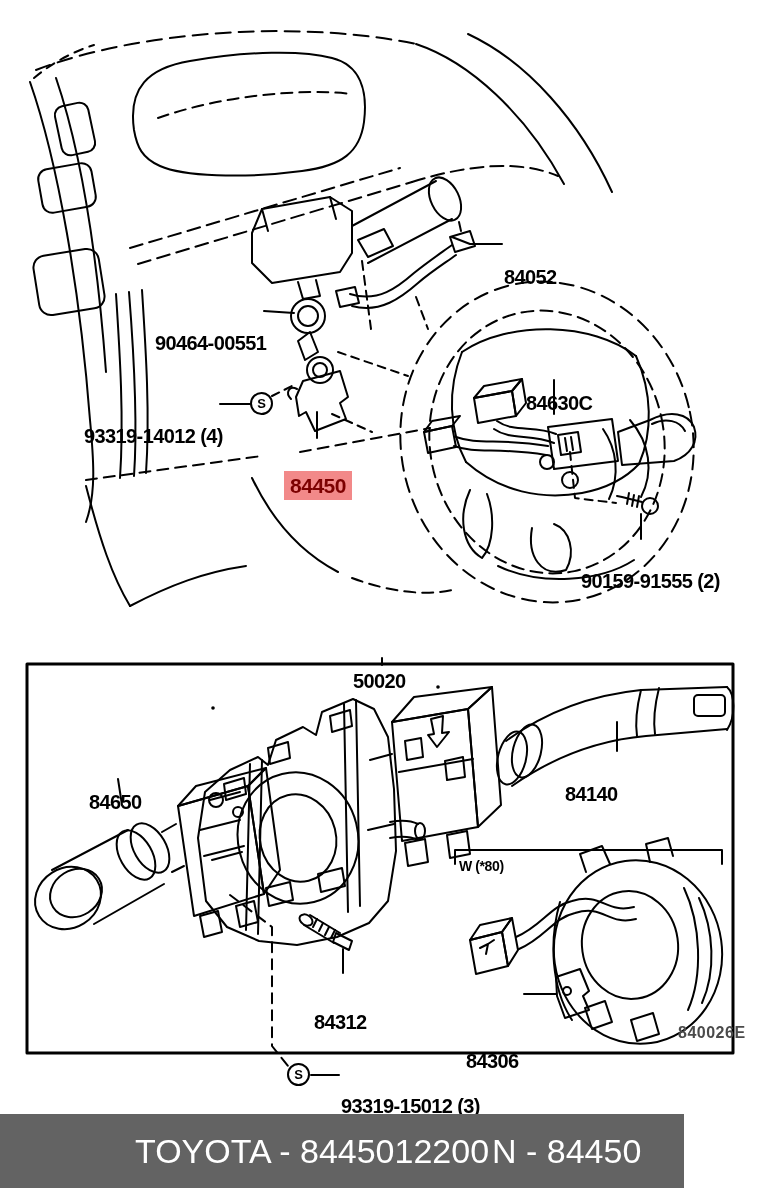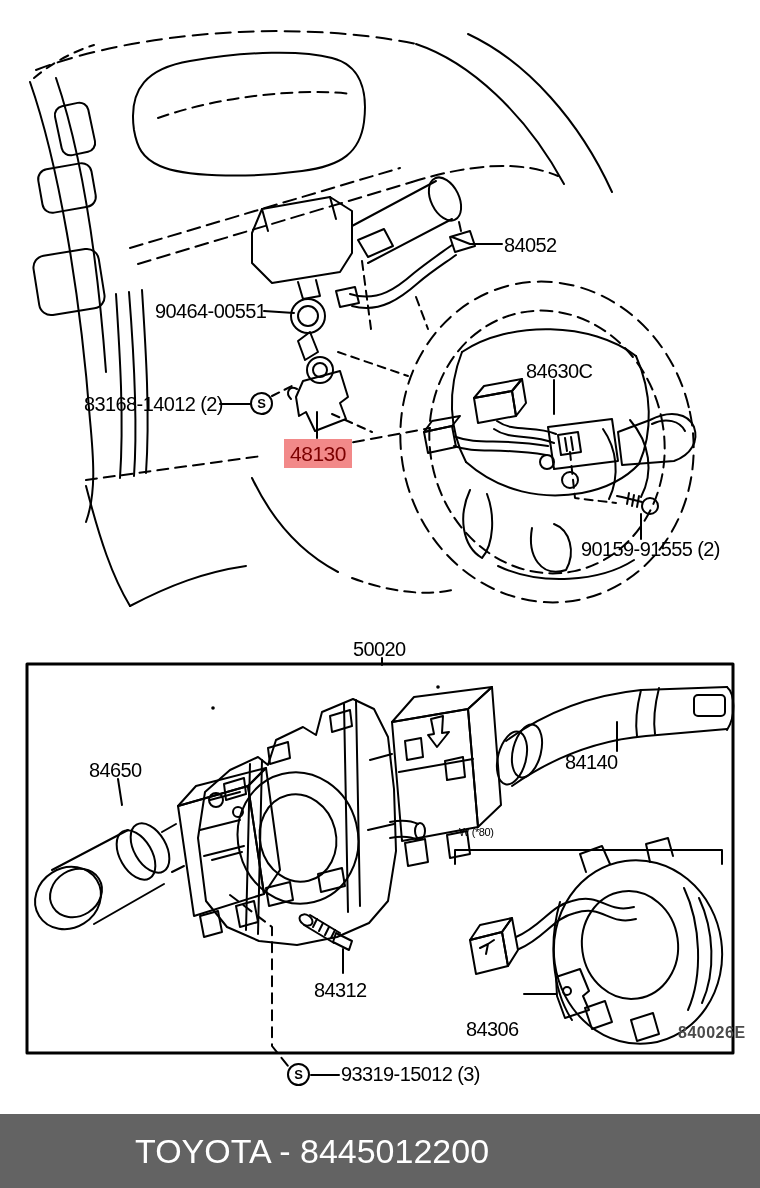--- a/index.html
+++ b/index.html
@@ -10,8 +10,8 @@
   }
   svg.art { position:absolute; left:0; top:0; }
   .callout {
-    position:absolute; font-weight:normal; font-size:20px; line-height:1;
-    letter-spacing:-0.6px; color:#000; white-space:nowrap;
+    position:absolute; font-weight:bold; font-size:20px; line-height:1;
+    letter-spacing:-0.6px; color:#000; white-space:nowrap;margin-top:32px;
   }
   .callout.sm { font-size:11px; letter-spacing:-0.4px; }
   .callout.highlight {

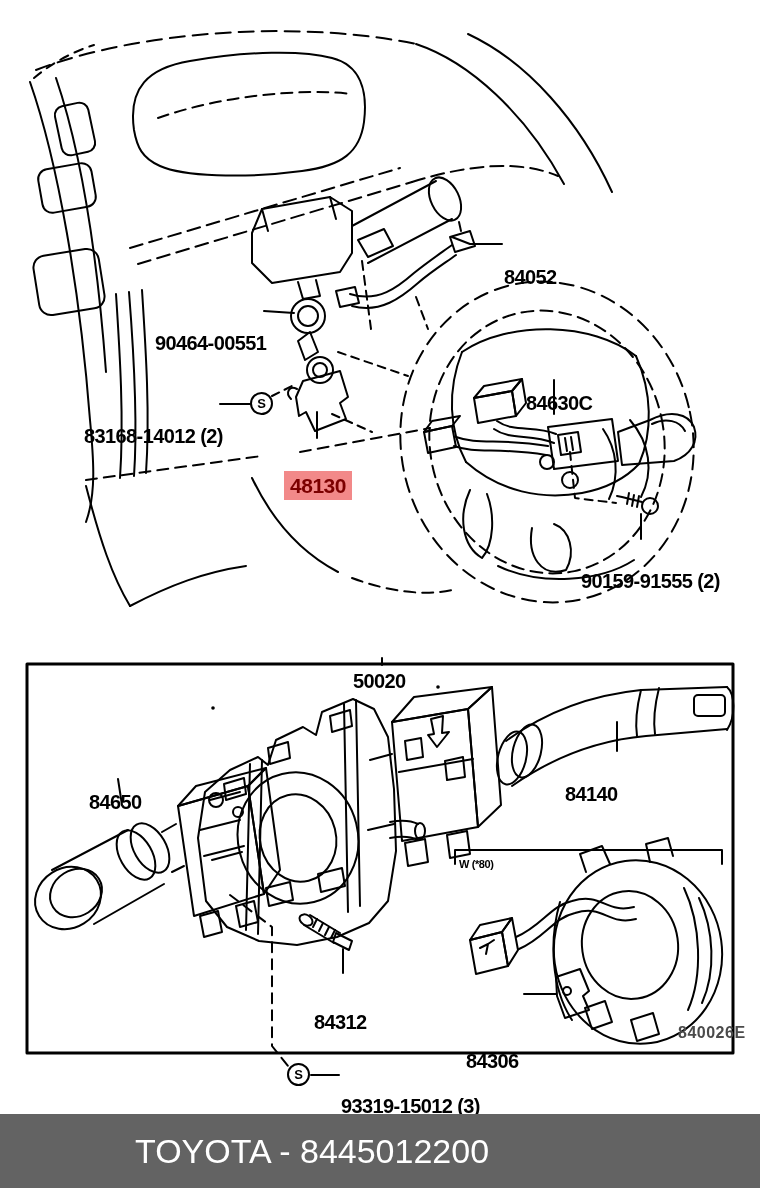--- a/index.html
+++ b/index.html
@@ -241,7 +241,7 @@
 
 <div class="callout" style="left:504px; top:235px;">84052</div>
 <div class="callout" style="left:155px; top:301px;">90464-00551</div>
-<div class="callout" style="left:84px; top:394px;">83168-14012 (2)</div>
+<div class="callout" style="left:84px; top:394px;">93319-14012 (4)</div>
 <div class="s-marker" style="left:250px; top:392px;">S</div>
 <div class="callout highlight" style="left:284px; top:439px;">48130</div>
 <div class="callout" style="left:526px; top:361px;">84630C</div>

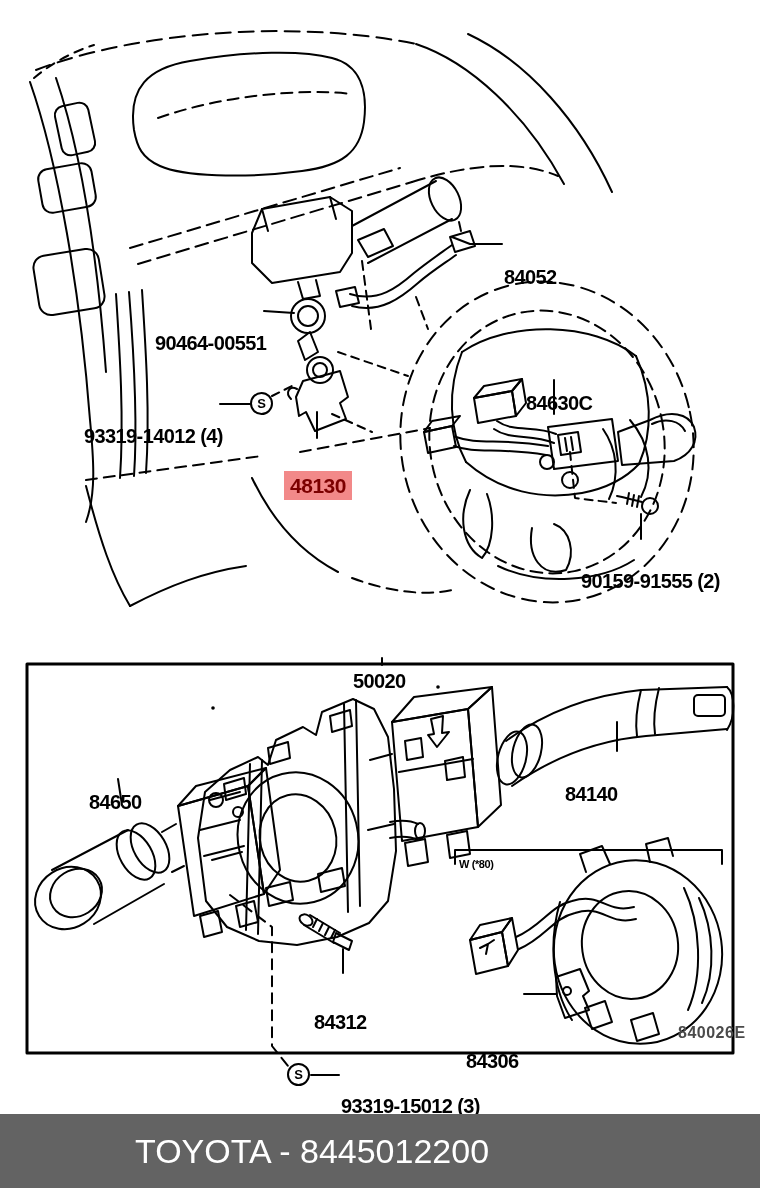--- a/index.html
+++ b/index.html
@@ -243,7 +243,7 @@
 <div class="callout" style="left:155px; top:301px;">90464-00551</div>
 <div class="callout" style="left:84px; top:394px;">93319-14012 (4)</div>
 <div class="s-marker" style="left:250px; top:392px;">S</div>
-<div class="callout highlight" style="left:284px; top:439px;">48130</div>
+<div class="callout highlight" style="left:284px; top:439px;">84450</div>
 <div class="callout" style="left:526px; top:361px;">84630C</div>
 <div class="callout" style="left:581px; top:539px;">90159-91555 (2)</div>
 

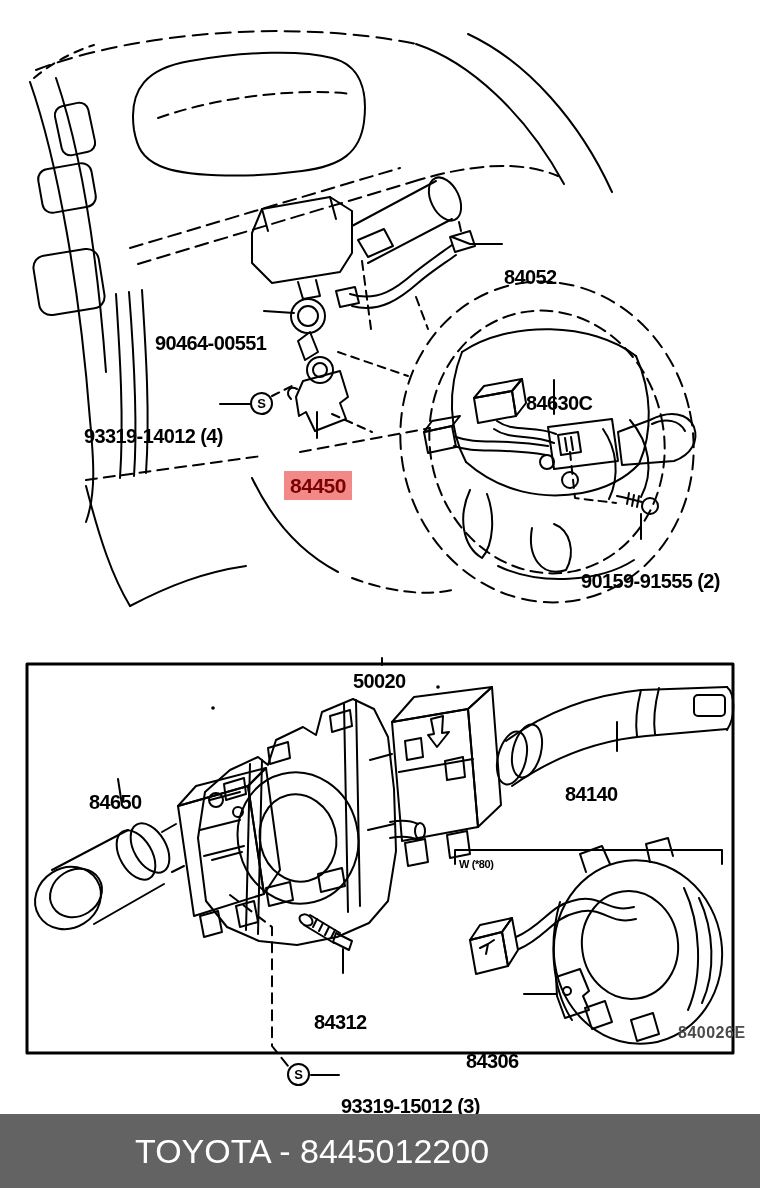--- a/index.html
+++ b/index.html
@@ -13,7 +13,7 @@
     position:absolute; font-weight:bold; font-size:20px; line-height:1;
     letter-spacing:-0.6px; color:#000; white-space:nowrap;margin-top:32px;
   }
-  .callout.sm { font-size:11px; letter-spacing:-0.4px; }
+  .callout.sm { font-size:14px; letter-spacing:-0.4px; }
   .callout.highlight {
     width:68px; height:29px; background:#f28989; color:#7c0000;
     display:flex; align-items:center; justify-content:center;

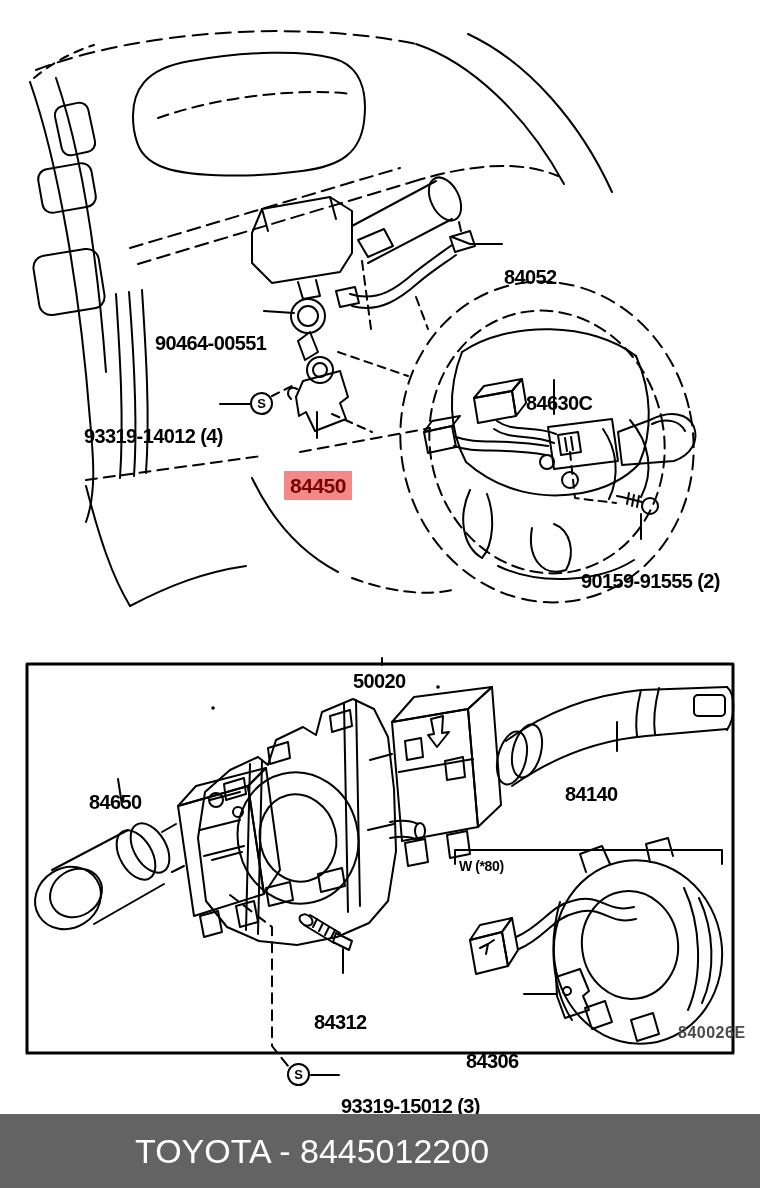--- a/index.html
+++ b/index.html
@@ -30,7 +30,7 @@
     letter-spacing:0.5px; white-space:nowrap;
   }
   .footer {
-    position:absolute; left:0; top:1114px; width:760px; height:74px;
+    position:absolute; left:0; top:1114px; width:684px; height:74px;
     background:#636363; color:#ffffff;
   }
   .footer span { position:absolute; font-size:34px; line-height:74px; font-weight:400; white-space:nowrap; }

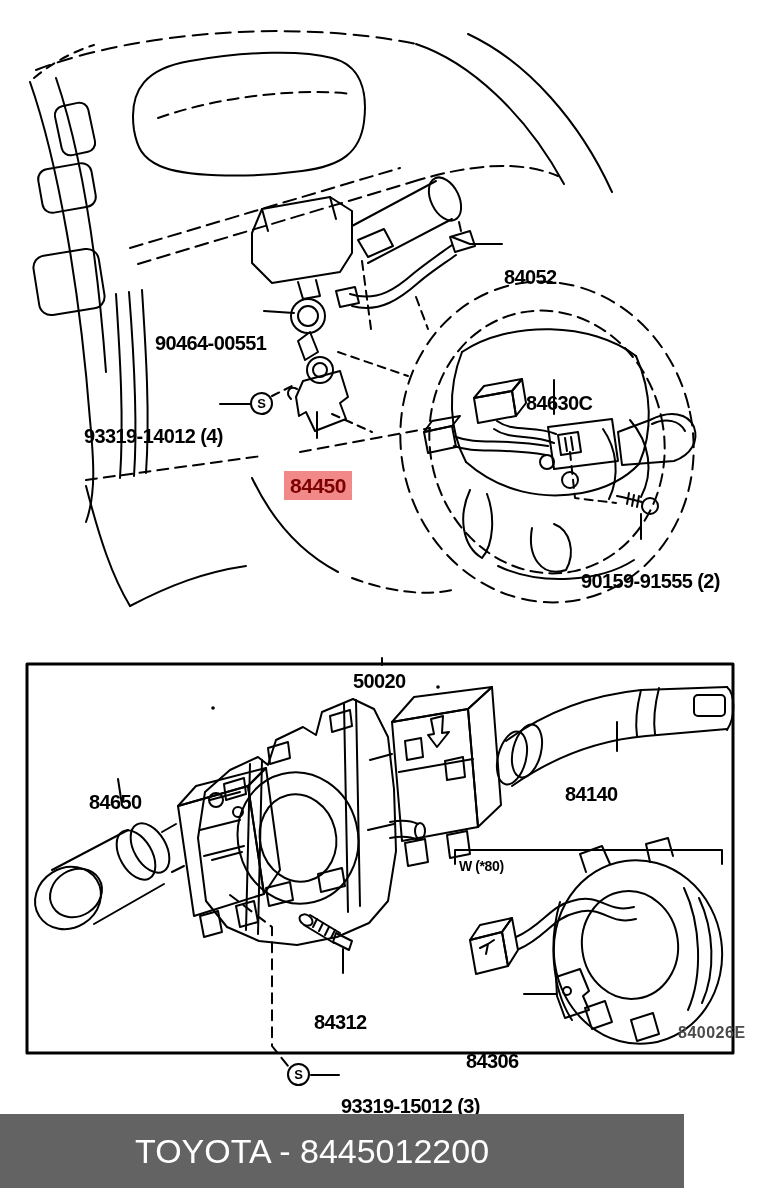--- a/index.html
+++ b/index.html
@@ -259,6 +259,7 @@
 
 <div class="footer">
   <span class="fp">TOYOTA - 8445012200</span>
+  <span class="fr">N - 84450</span>
 </div>
 
 </body></html>

